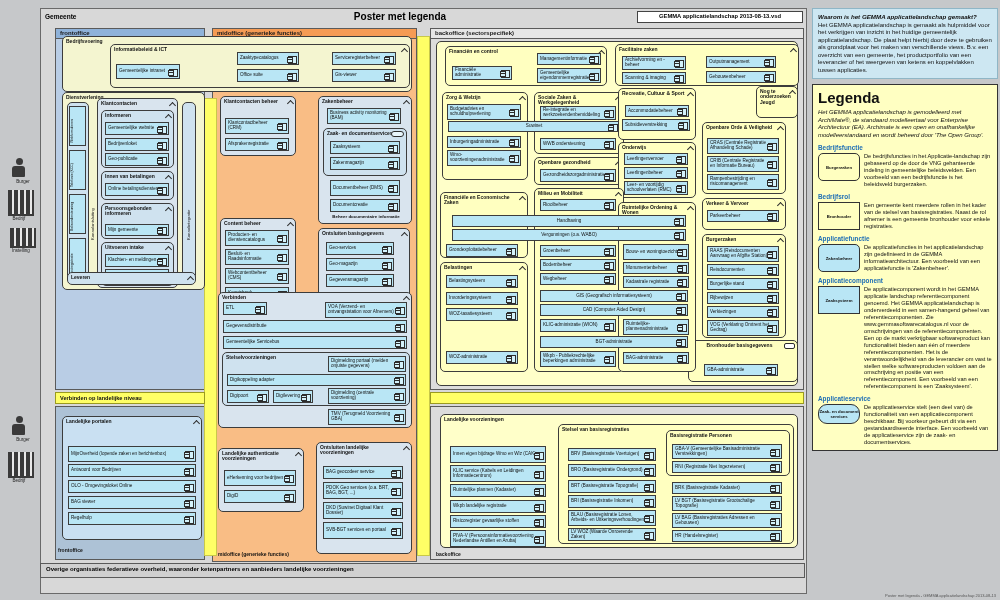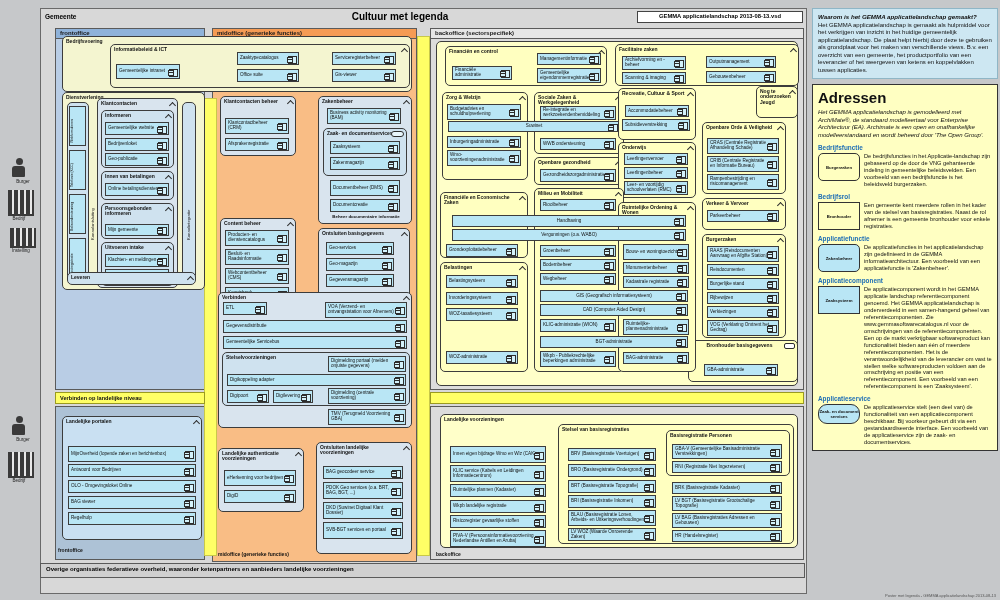--- a/index.html
+++ b/index.html
@@ -74,7 +74,7 @@
 
 <div id="poster"></div>
 <div id="gemeente-label">Gemeente</div>
-<div id="page-title">Cultuur met legenda</div>
+<div id="page-title">Poster met legenda</div>
 <div id="file-box">GEMMA applicatielandschap 2013-08-13.vsd</div>
 <div id="diagram-layer">
     <div class="nd t-panel f-front" style="left: 55px; top: 28px; width: 150px; height: 362px;"></div>

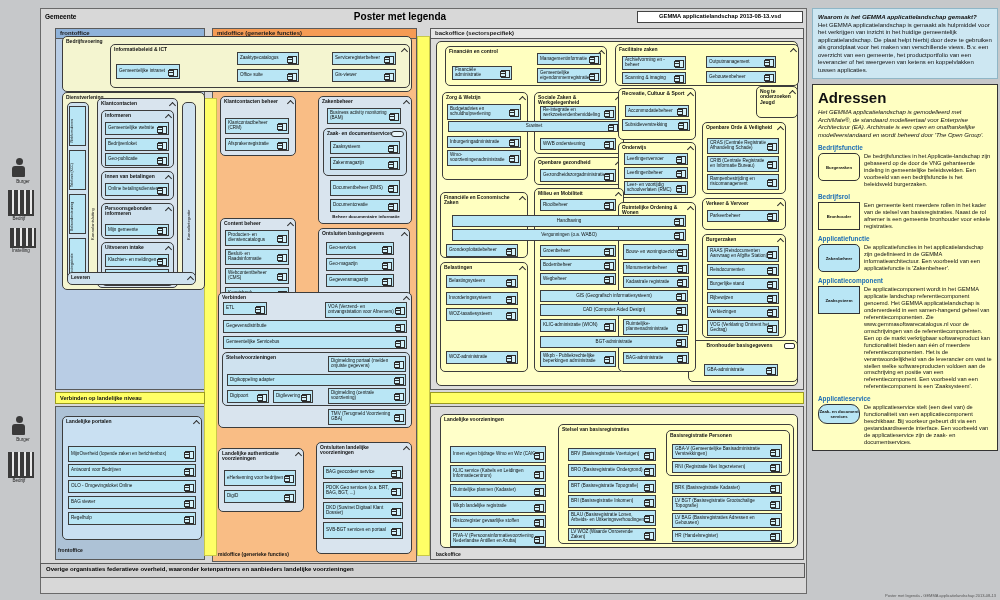--- a/index.html
+++ b/index.html
@@ -735,7 +735,7 @@
     <div>Het GEMMA applicatielandschap is gemaakt als hulpmiddel voor het verkrijgen van inzicht in het huidige gemeentelijk applicatielandschap. De plaat helpt hierbij door deze te gebruiken als grondplaat voor het maken van verschillende views. B.v. een overzicht van een gemeente, het productportfolio van een leverancier of het weergeven van ketens en koppelvlakken tussen applicaties.</div>
   </div>
   <div id="legenda-box">
-    <h1>Adressen</h1>
+    <h1>Legenda</h1>
     <div class="leg-intro">Het GEMMA applicatielandschap is gemodelleerd met ArchiMate®, de standaard modelleertaal voor Enterprise Architectuur (EA). Archimate is een open en onafhankelijke modelleerstandaard en wordt beheerd door 'The Open Group'.</div>
     <div id="leg-sections">
         <div class="leg-head">Bedrijfsfunctie</div>

